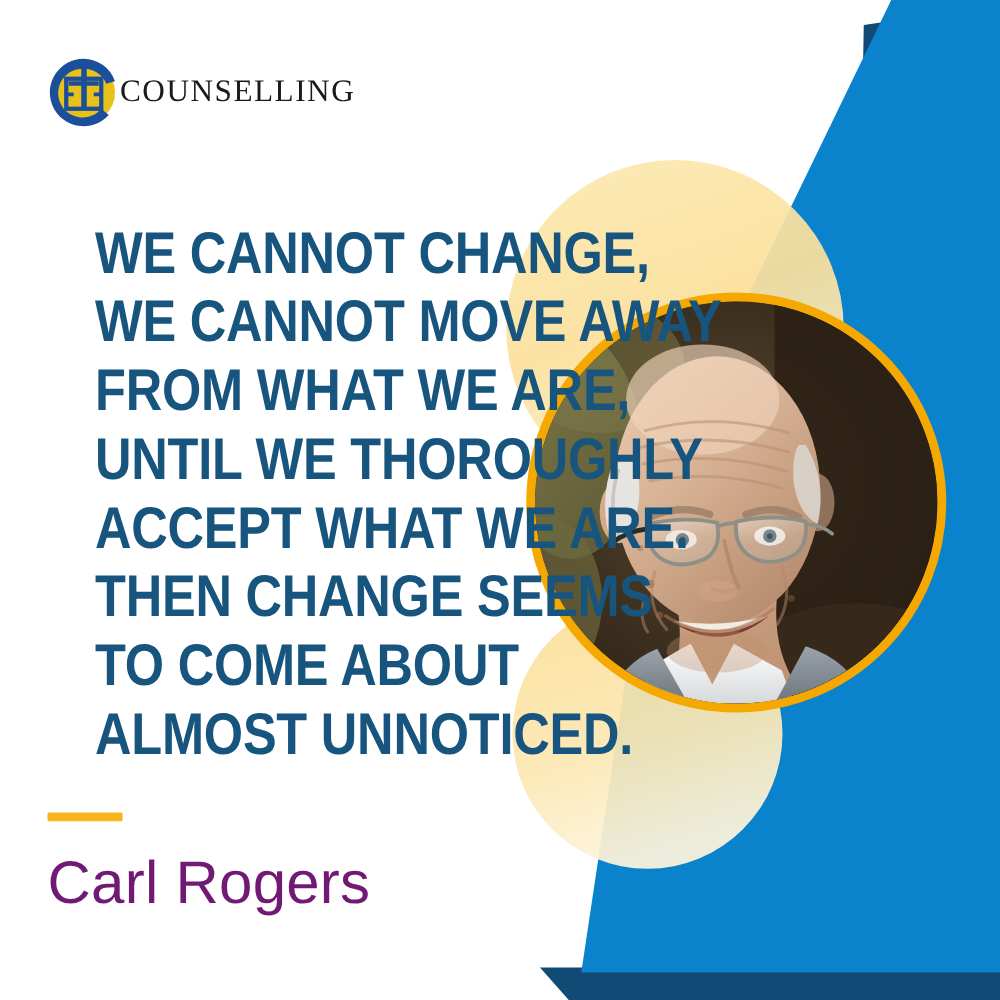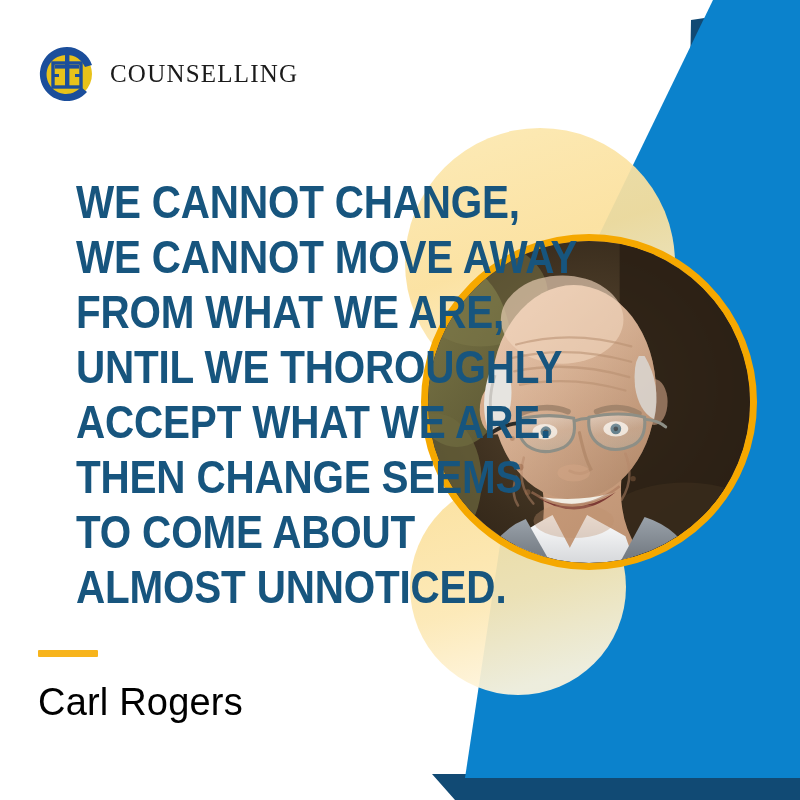--- a/index.html
+++ b/index.html
@@ -33,7 +33,6 @@
     top: 44px;
     display: flex;
     align-items: center;
-    gap: 14px;
     z-index: 6;
   }
   #logo-mark { width: 58px; height: 58px; display: block; }

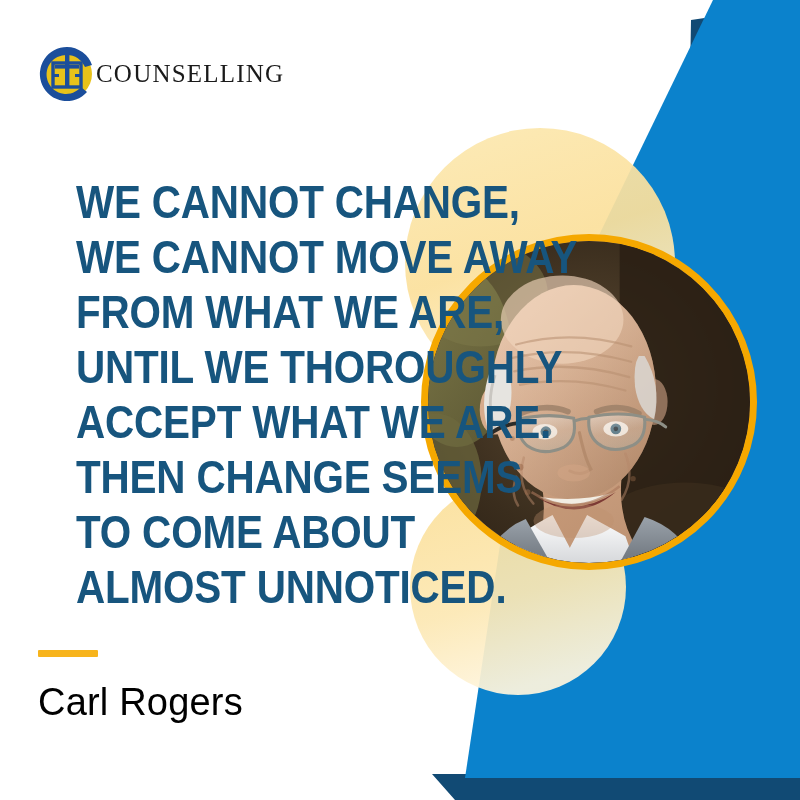--- a/index.html
+++ b/index.html
@@ -97,9 +97,9 @@
   #author-name {
     margin-top: 26px;
     font-family: "Liberation Sans", sans-serif;
-    font-size: 38px;
+    font-size: 48px;
     font-weight: 400;
-    color: #000000;
+    color: #701a75;
     letter-spacing: 0.2px;
     line-height: 1;
   }

